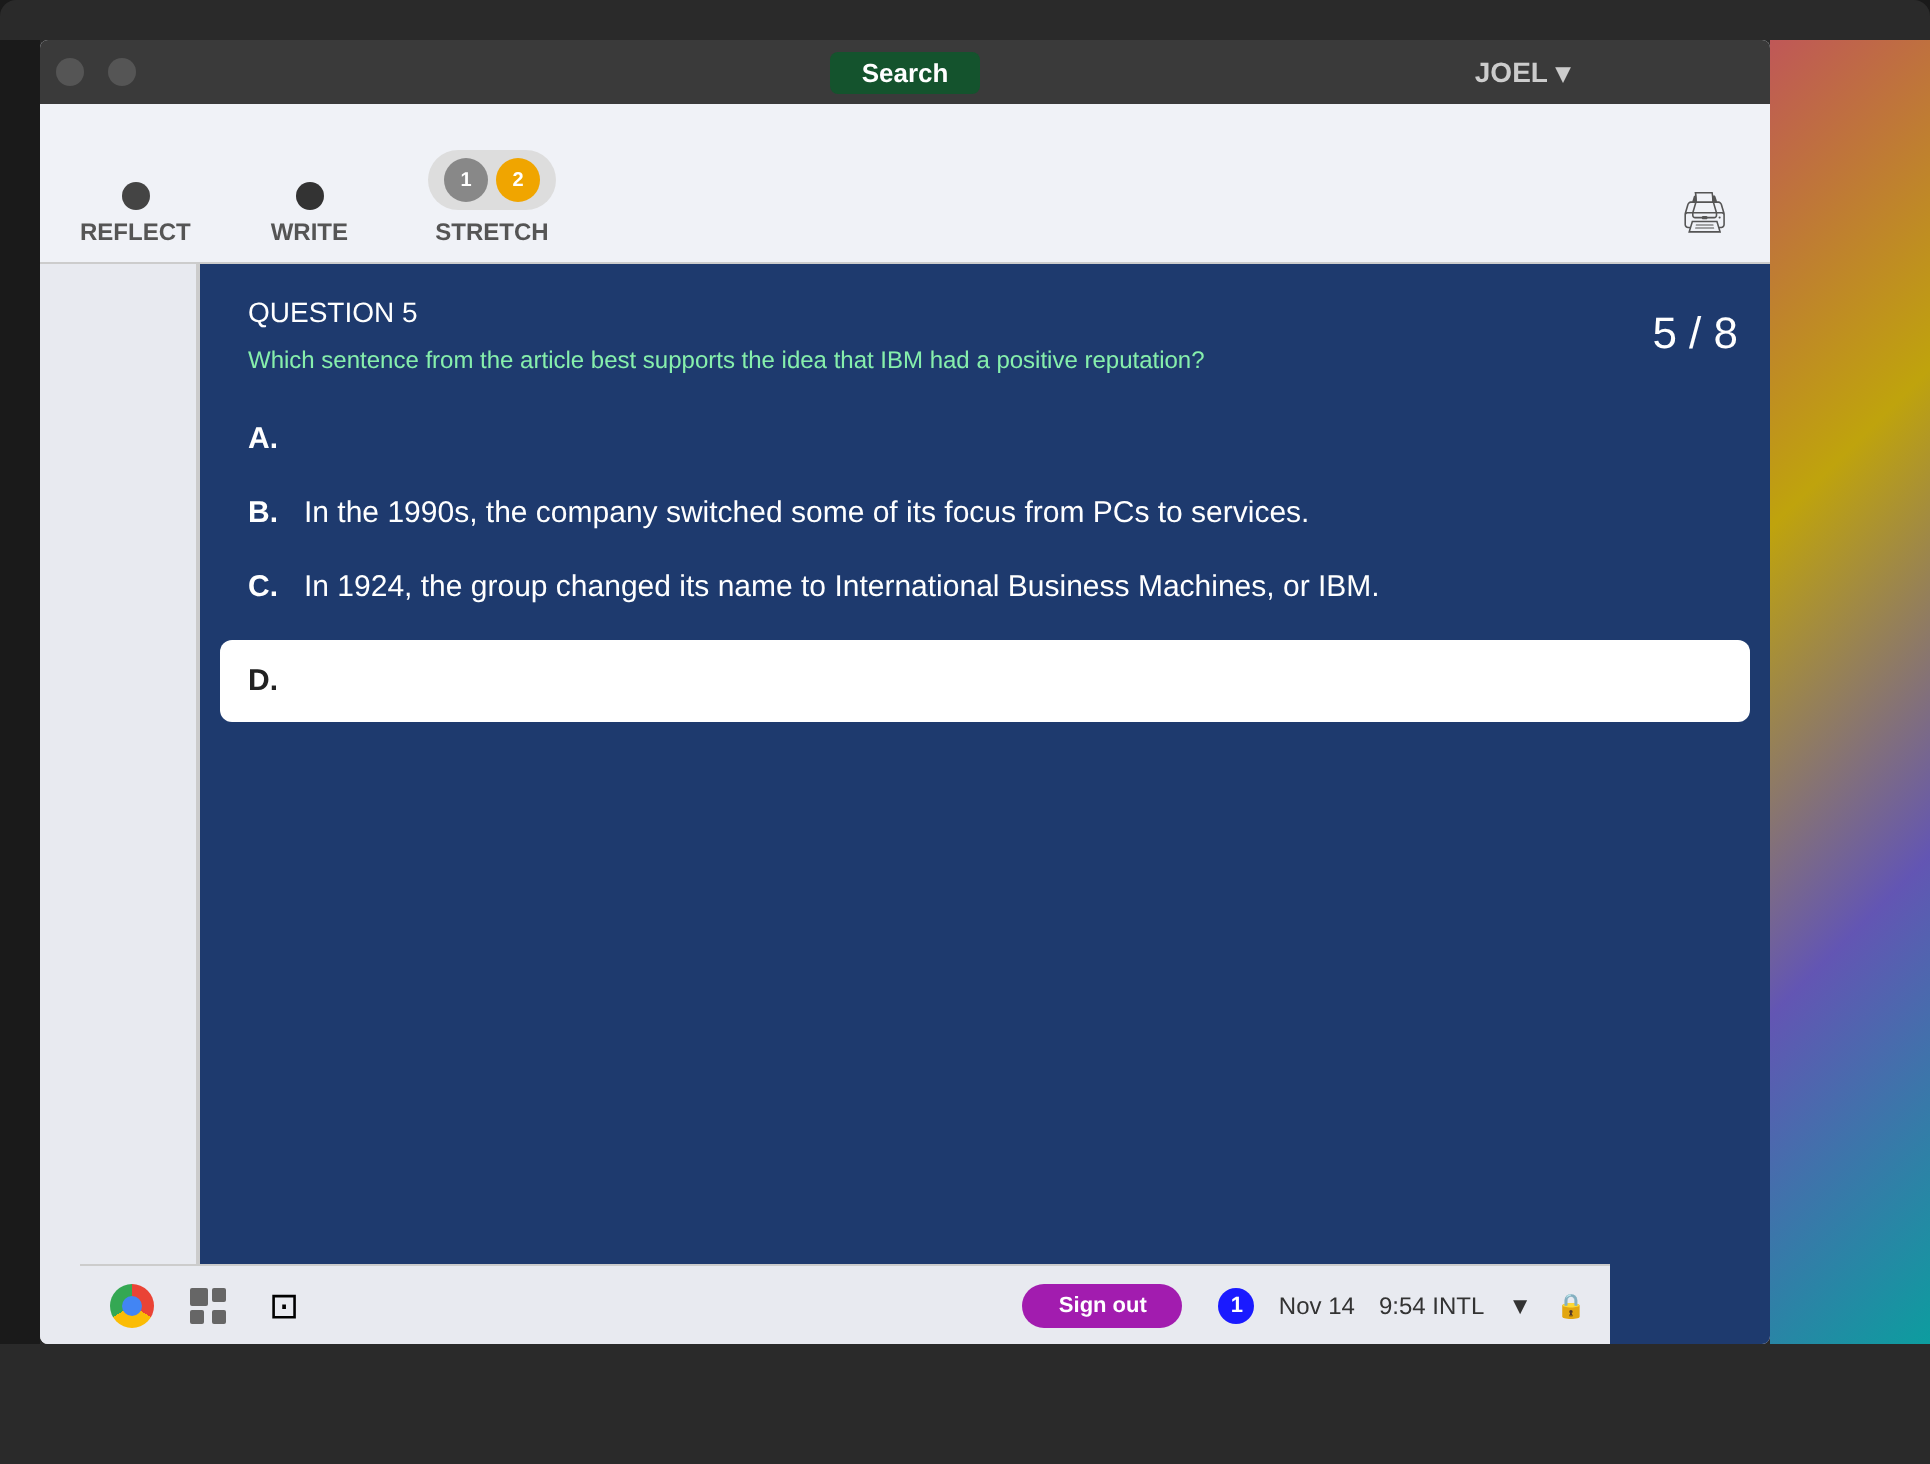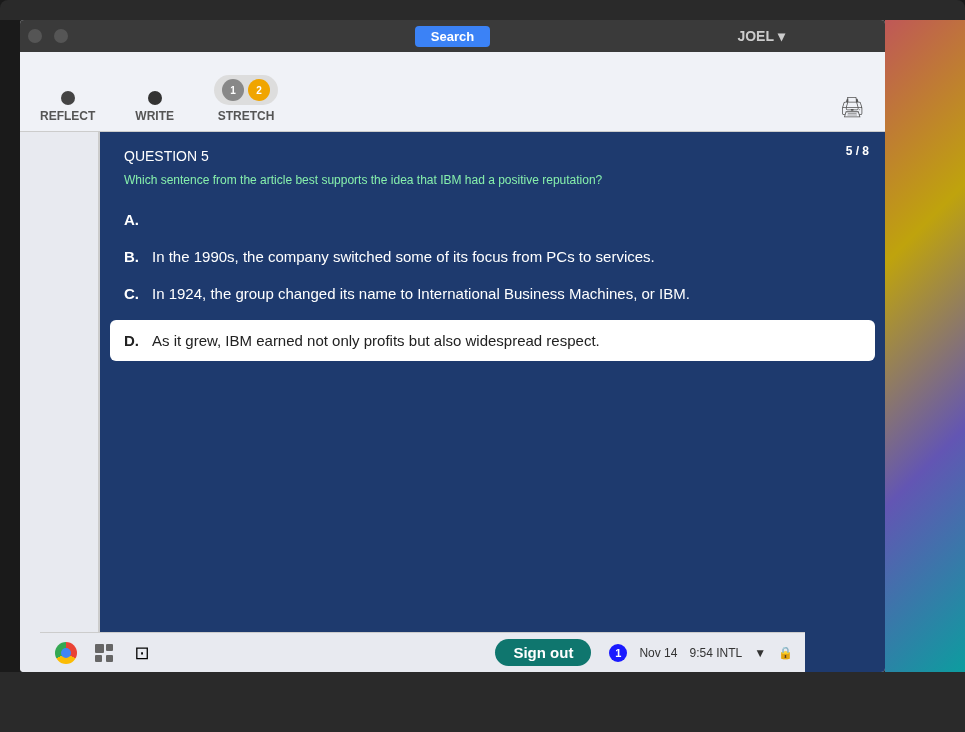--- a/index.html
+++ b/index.html
@@ -58,7 +58,7 @@
     }
 
     .search-btn {
-      background: #3b82f6;
+      background: #14532d;
       color: white;
       border: none;
       border-radius: 4px;

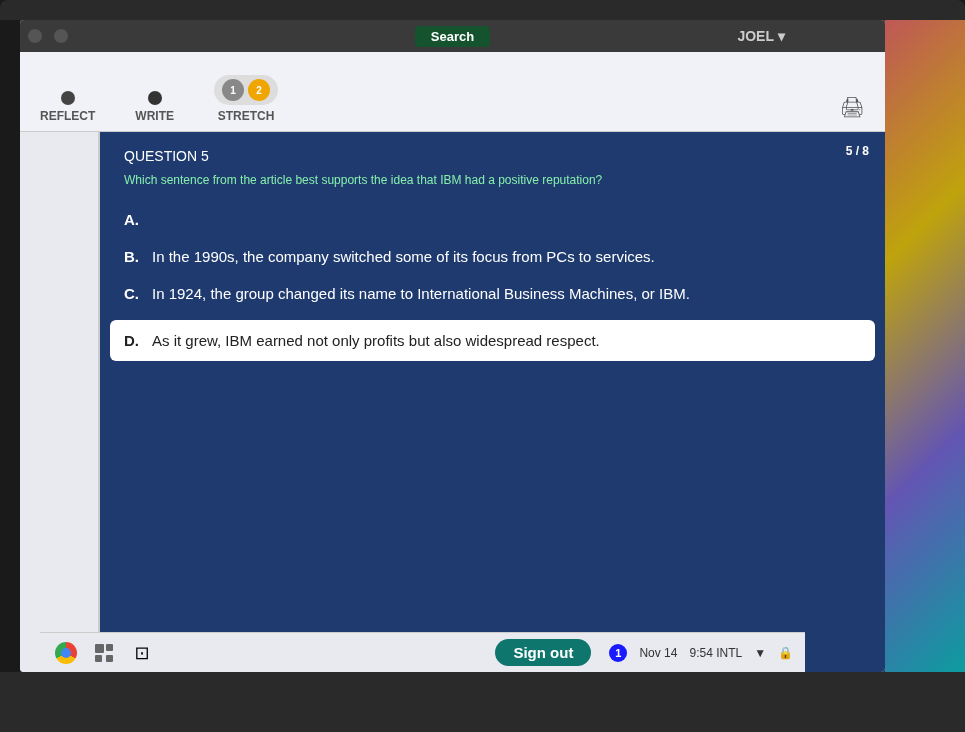--- a/index.html
+++ b/index.html
@@ -175,11 +175,11 @@
 
     .question-progress {
       position: absolute;
-      top: 12px;
+      top: 22px;
       right: 16px;
       color: white;
-      font-size: 12px;
-      font-weight: bold;
+      font-size: 22px;
+      font-weight: normal;
     }
 
     .question-label {

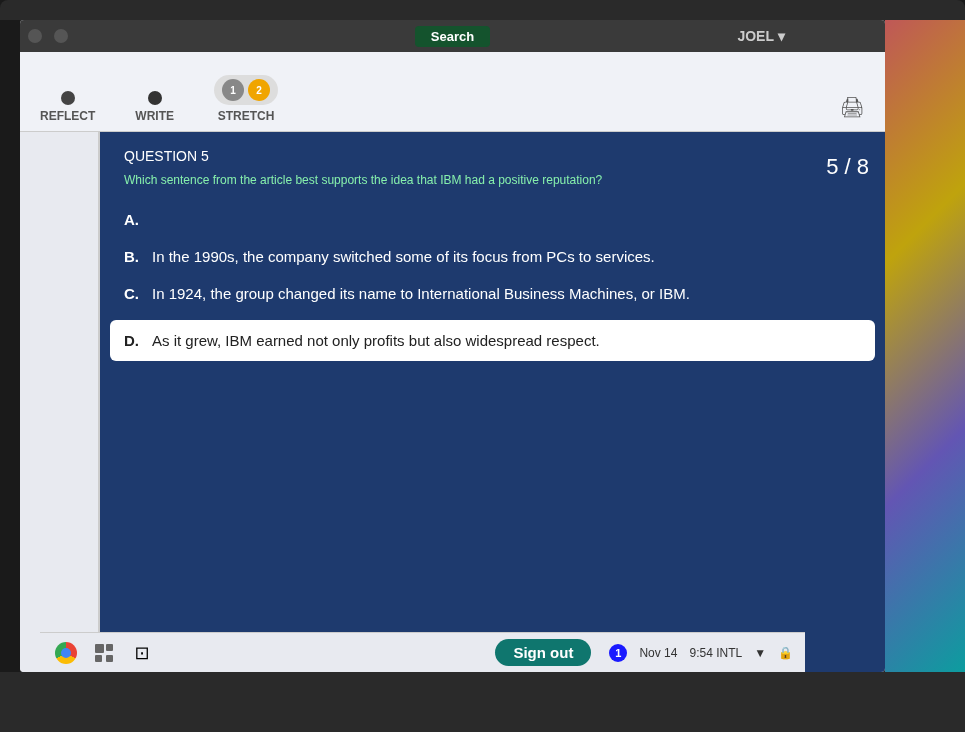--- a/index.html
+++ b/index.html
@@ -385,7 +385,6 @@
 
       <div class="answer-option selected">
         <span class="answer-letter">D.</span>
-        <span>As it grew, IBM earned not only profits but also widespread respect.</span>
       </div>
     </div>
   </div>

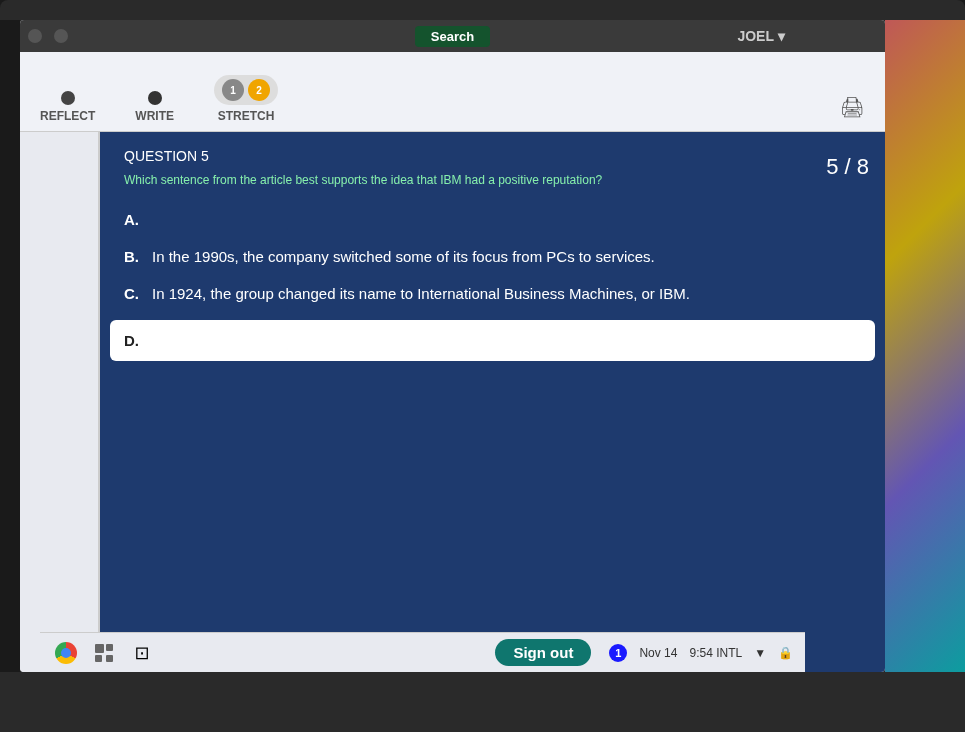--- a/index.html
+++ b/index.html
@@ -251,12 +251,12 @@
     }
 
     .sign-out-btn {
-      background: #0f766e;
+      background: #a21caf;
       color: white;
       border: none;
       border-radius: 20px;
       padding: 5px 18px;
-      font-size: 15px;
+      font-size: 11px;
       font-weight: bold;
       cursor: pointer;
       margin-left: auto;

